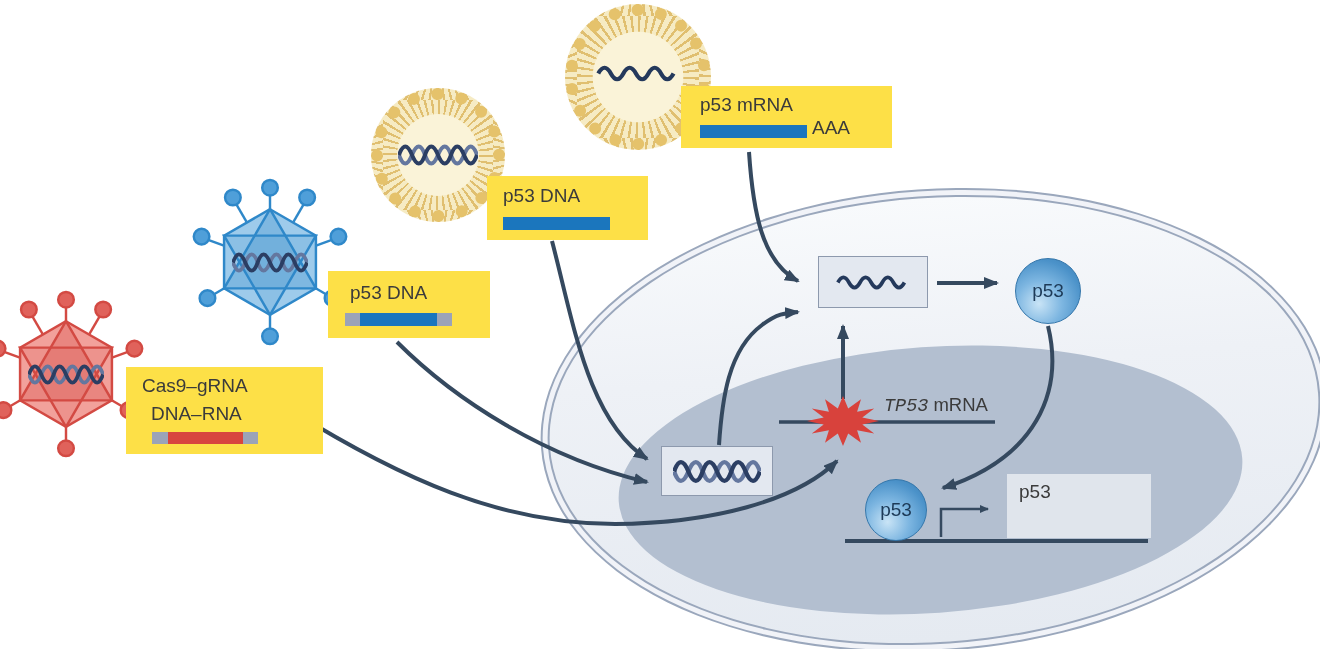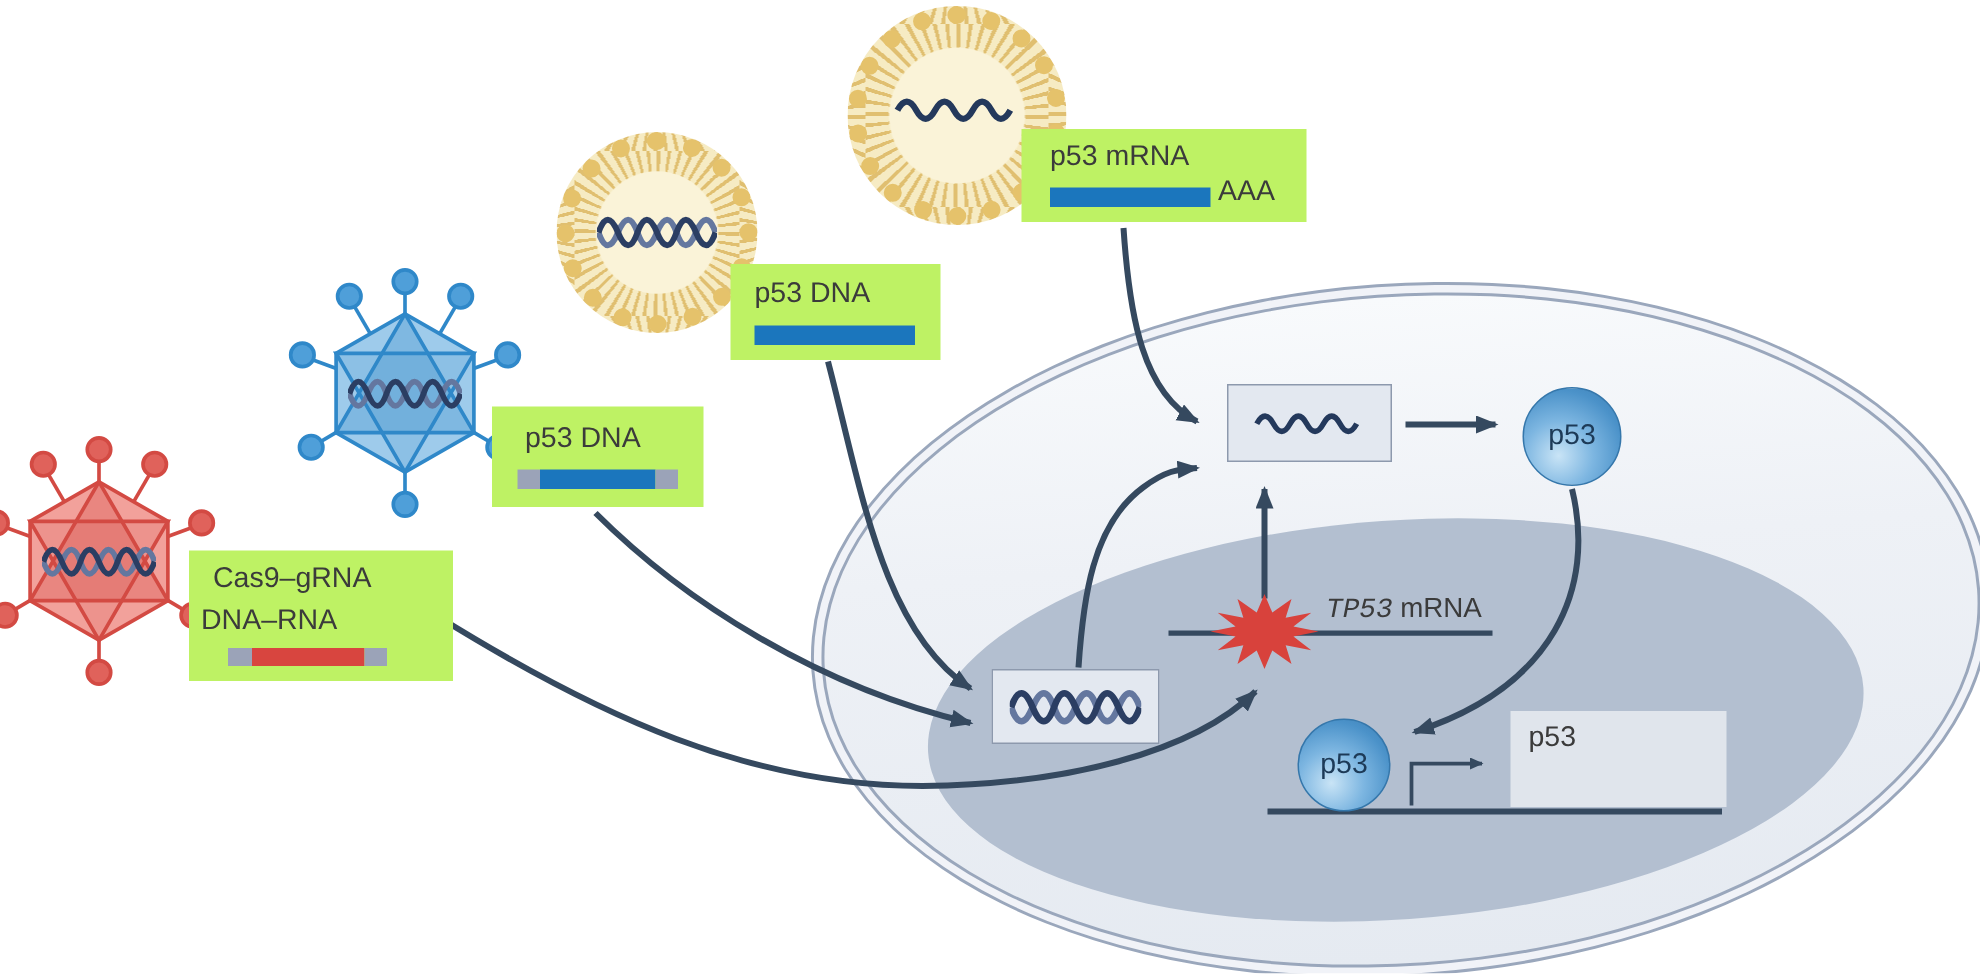--- a/index.html
+++ b/index.html
@@ -38,7 +38,7 @@
   .lipo-dna{left:371px;top:88px;width:134px;height:134px;}
 
   
-  .label-box{background:#bef264;z-index:6;font-size:19px;line-height:1.2;color:#3b3b3b;}
+  .label-box{background:#fde047;z-index:6;font-size:19px;line-height:1.2;color:#3b3b3b;padding-left:21px;}
   .bar{position:absolute;height:13px;display:flex;}
   .bar-seg{height:100%;}
 

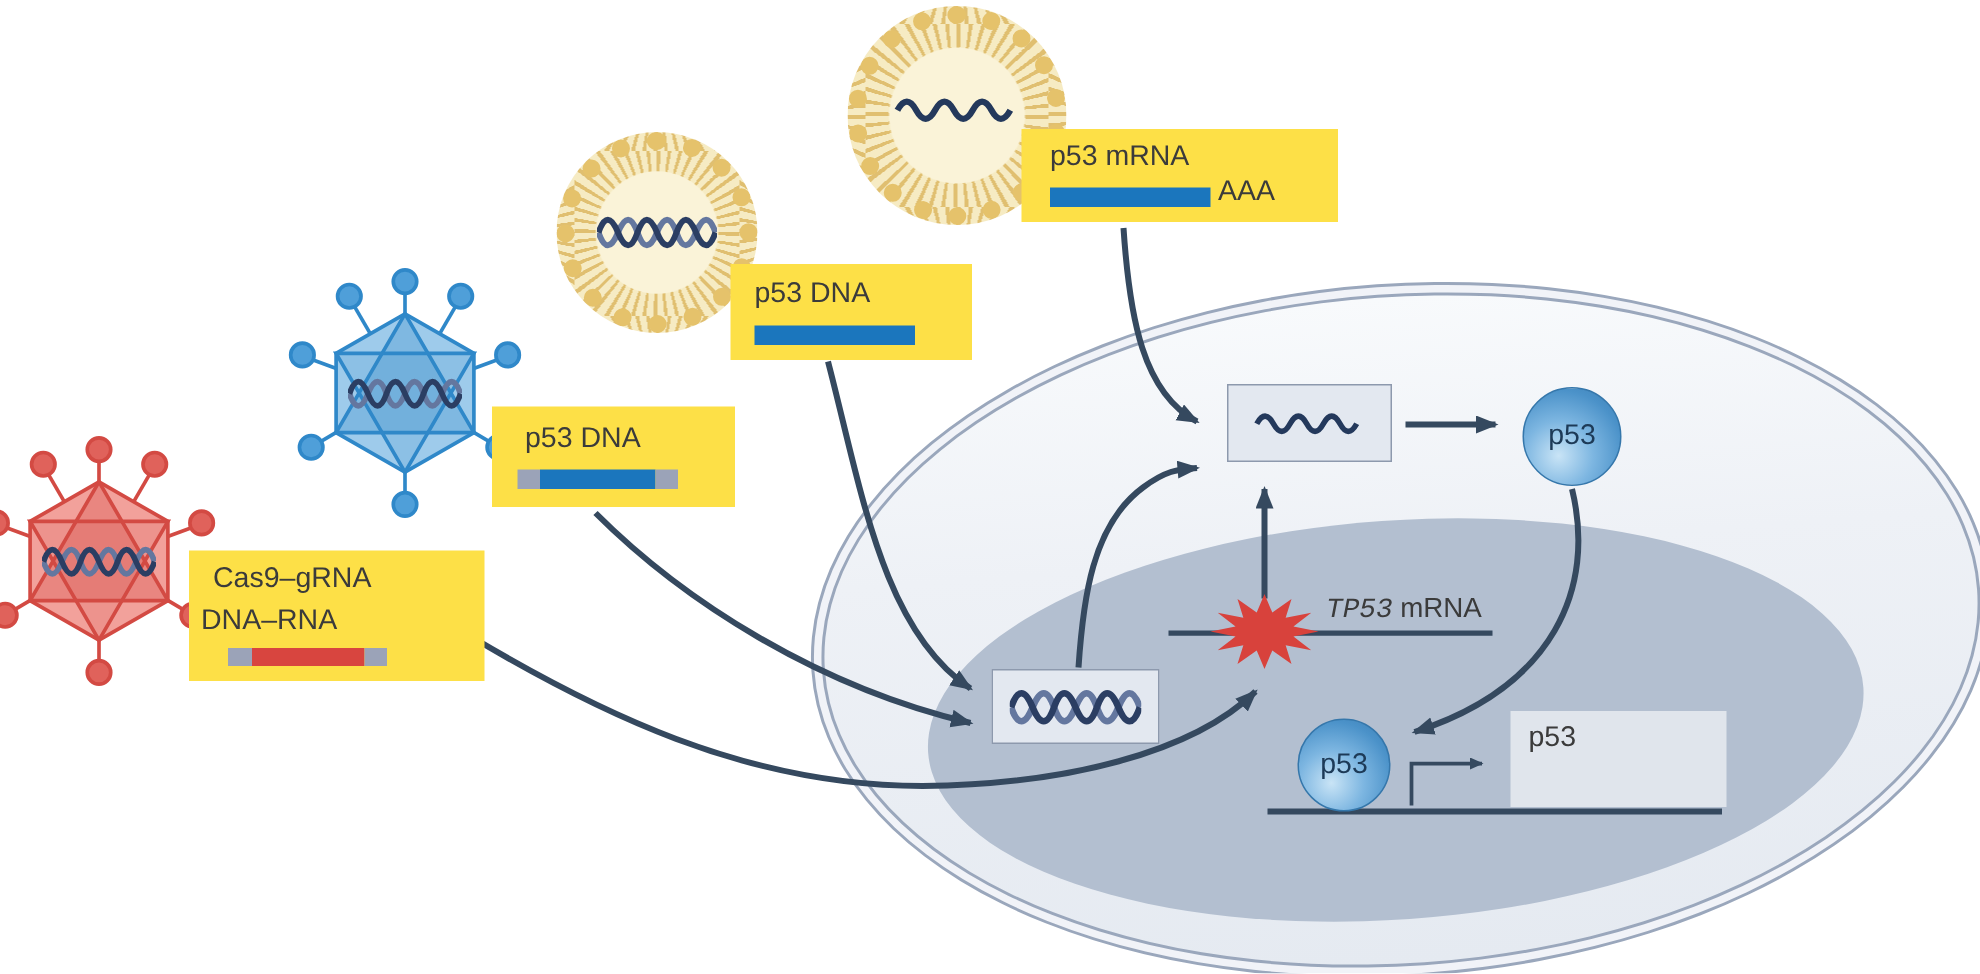--- a/index.html
+++ b/index.html
@@ -212,7 +212,7 @@
 
   <div class="abs label-box" style="left:126px;top:367px;width:176px;height:87px">
     <div class="abs" style="left:16px;top:8px">Cas9–gRNA</div>
-    <div class="abs" style="left:8px;top:36px">DNA–RNA</div>
+    <div class="abs" style="left:25px;top:36px">DNA–RNA</div>
     <div class="bar" style="left:26px;top:65px;width:106px;height:12px">
       <div class="bar-seg" style="width:16px;background:#9ba3b8"></div>
       <div class="bar-seg" style="width:75px;background:#d8453f"></div>

